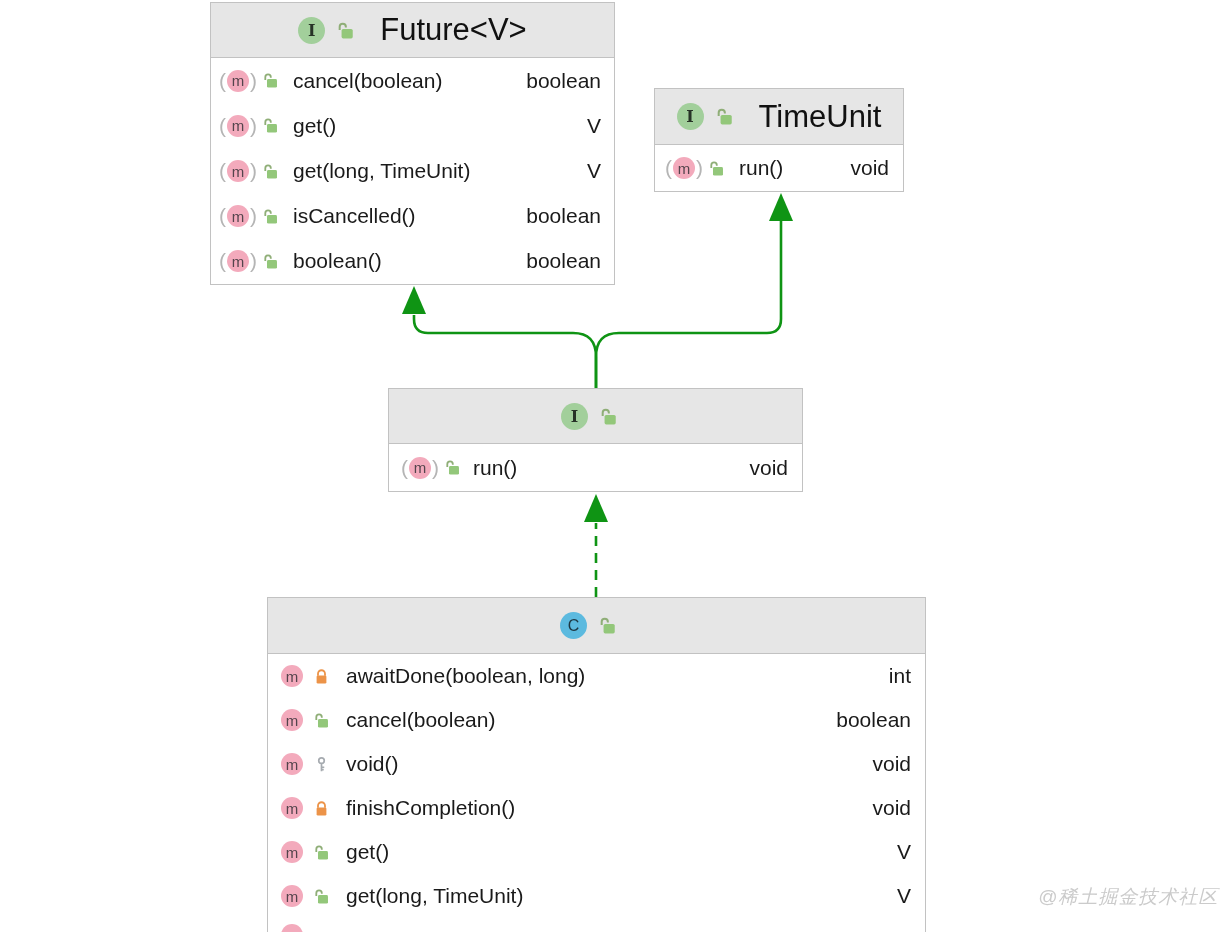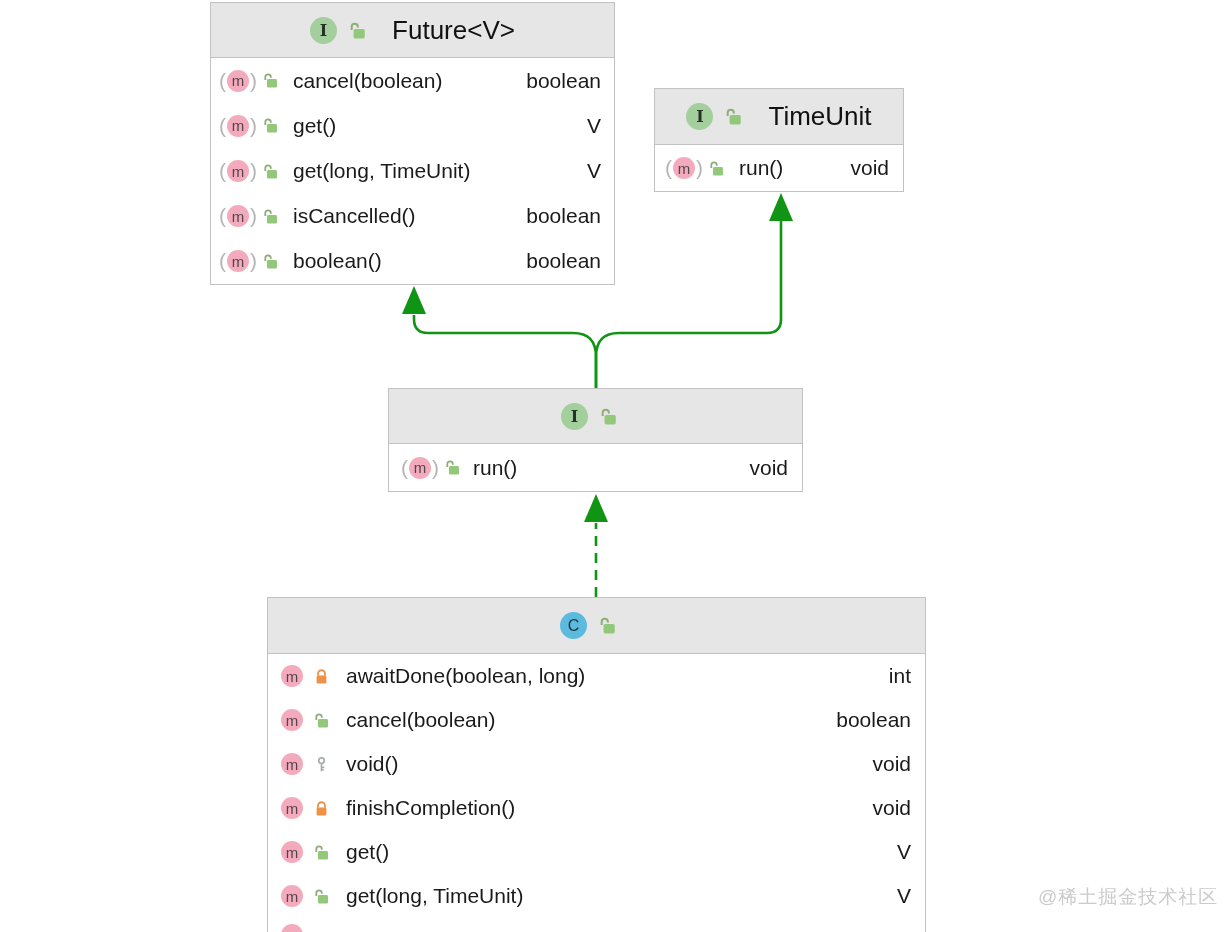--- a/index.html
+++ b/index.html
@@ -22,7 +22,7 @@
     display:flex;align-items:center;justify-content:center;gap:11px;
     flex:0 0 auto;box-sizing:border-box;
   }
-  .uml-title{font-size:26px;color:#111;white-space:nowrap;}
+  .uml-title{font-size:31px;color:#111;white-space:nowrap;}
   .rows{display:flex;flex-direction:column;flex:1 1 auto;}
   .uml-row{
     display:flex;align-items:center;box-sizing:border-box;white-space:nowrap;

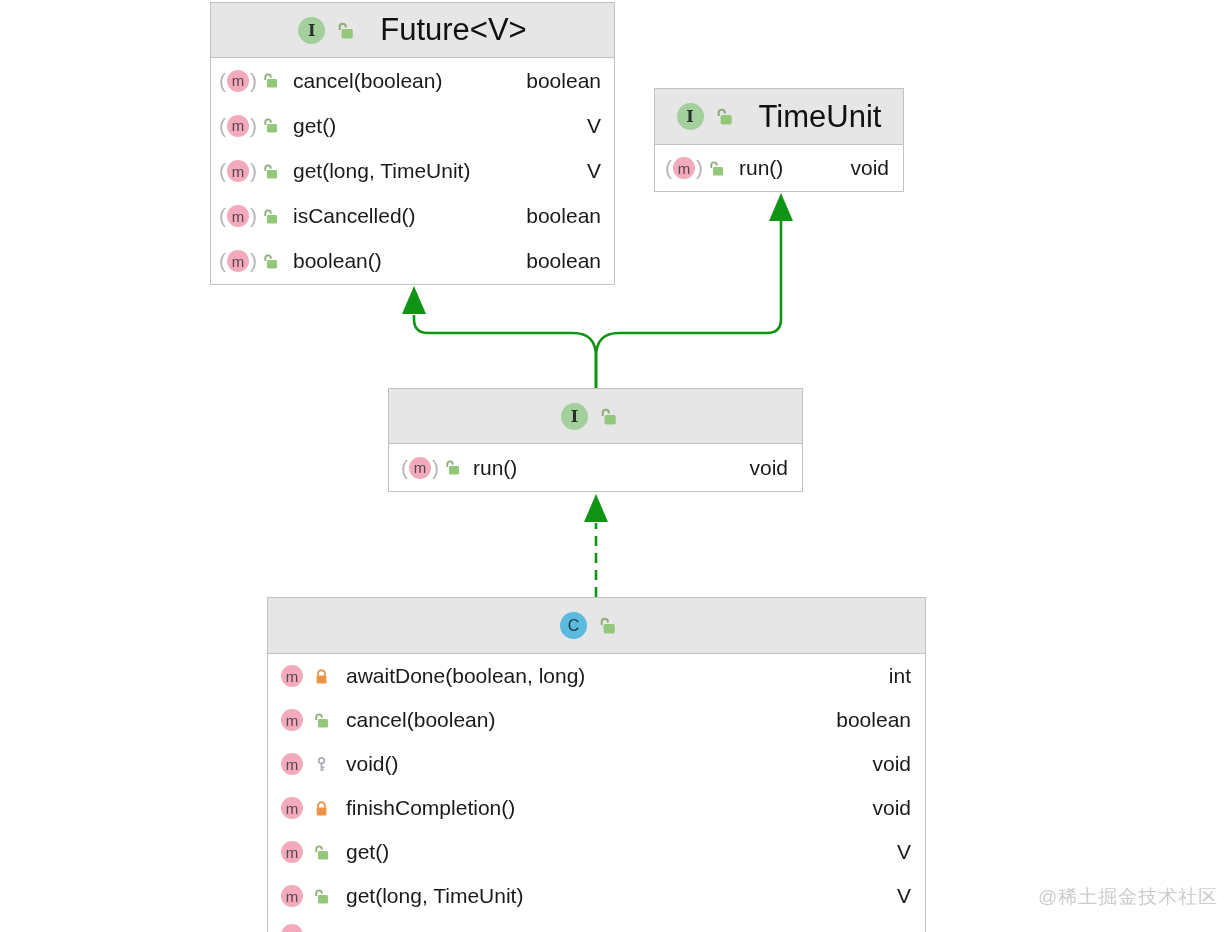--- a/index.html
+++ b/index.html
@@ -49,7 +49,7 @@
   
   .watermark{
     position:absolute;left:1038px;top:884px;color:#cbcbcb;font-size:19px;
-    letter-spacing:1px;z-index:3;white-space:nowrap;
+    letter-spacing:1px;z-index:3;white-space:nowrap;font-style:italic;
   }
   
   #box-future{left:210px;top:2px;width:405px;height:283px;}

